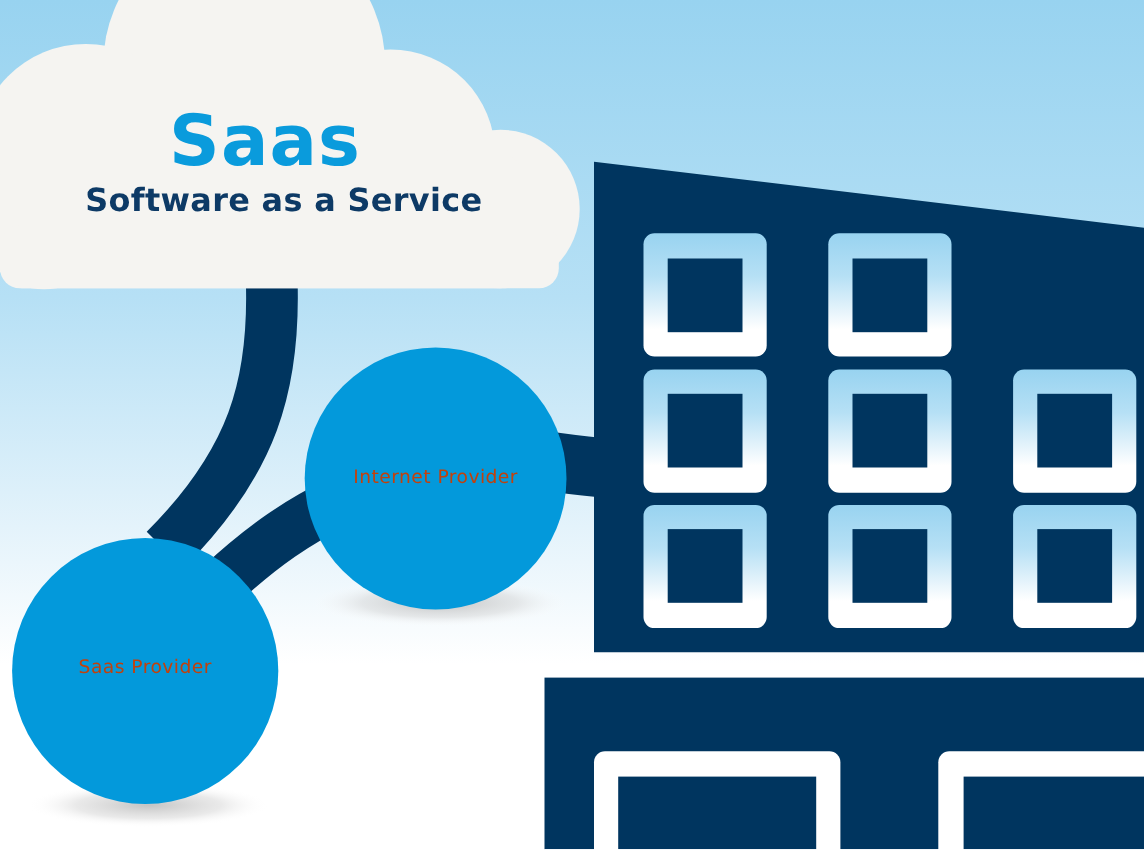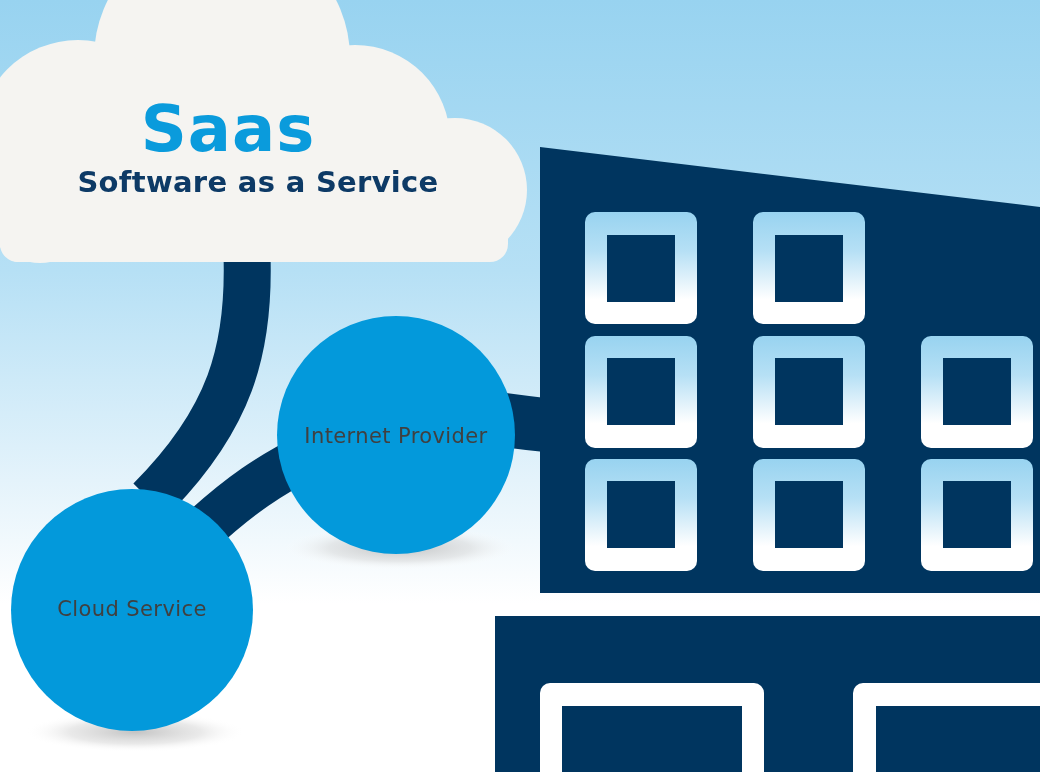--- a/index.html
+++ b/index.html
@@ -14,7 +14,7 @@
       font-family: "DejaVu Sans", "Liberation Sans", sans-serif;
     }
     .title-main {
-      left: 3px; width: 450px; top: 92px;
+      left: 16px; width: 450px; top: 92px;
       font-size: 64px; font-weight: bold; color: #0a9bdc; letter-spacing: 1px;
     }
     .title-sub {

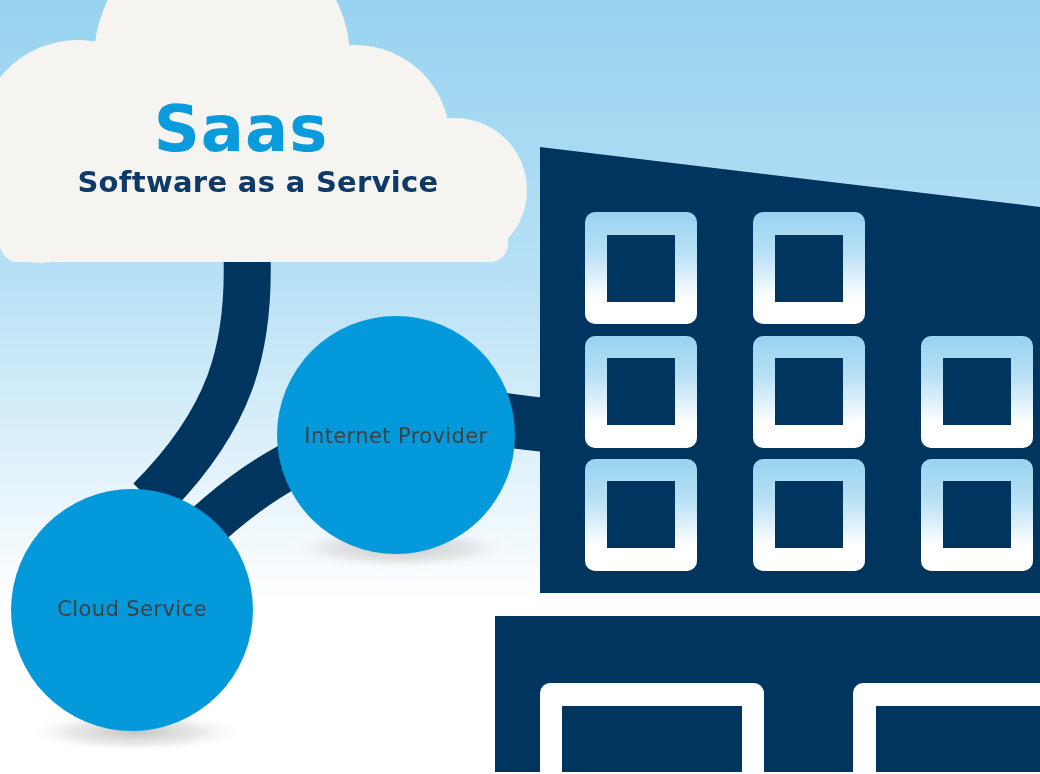--- a/index.html
+++ b/index.html
@@ -22,7 +22,7 @@
       font-size: 29px; font-weight: bold; color: #0d3a66; letter-spacing: 0.3px; margin-left: 21px;
     }
     .node-label {
-      font-size: 21px; color: #404040; font-weight: normal; letter-spacing: 0.4px;
+      font-size: 17px; color: #c2410c; font-weight: normal; letter-spacing: 0.4px;
     }
     .internet-label { left: 277px; width: 238px; top: 424px; }
     .cloudprov-label { left: 11px; width: 242px; top: 597px; }

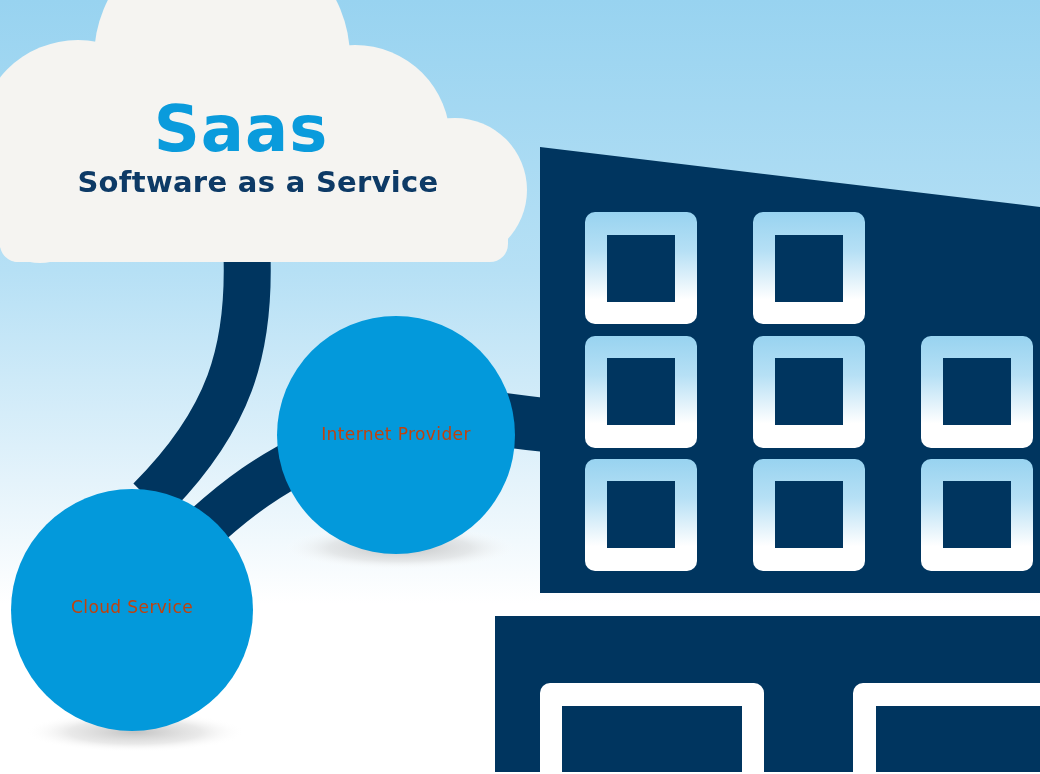--- a/index.html
+++ b/index.html
@@ -109,7 +109,7 @@
   <div class="label title-main">Saas</div>
   <div class="label title-sub">Software as a Service</div>
   <div class="label node-label internet-label">Internet Provider</div>
-  <div class="label node-label cloudprov-label">Cloud Service</div>
+  <div class="label node-label cloudprov-label">Saas Provider</div>
 </div>
 
 </body></html>

